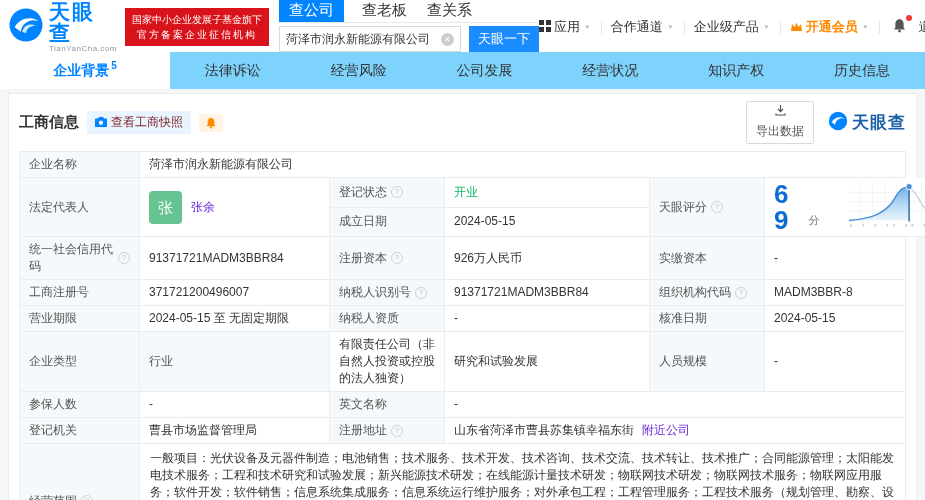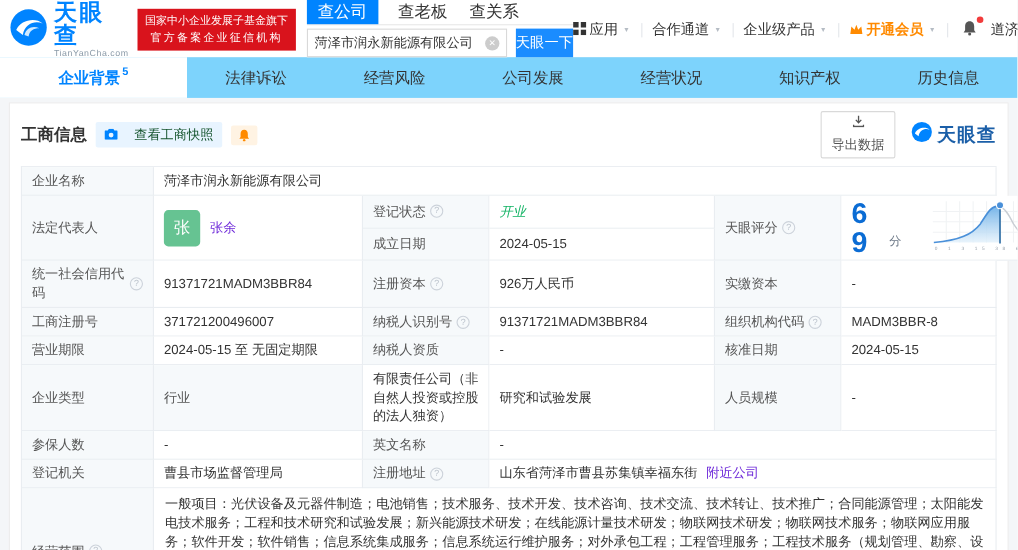--- a/index.html
+++ b/index.html
@@ -26,7 +26,7 @@
   .clear-icon { width:13px; height:13px; border-radius:50%; background:#ccc; color:#fff; font-size:8px;
     line-height:13px; text-align:center; cursor:pointer; flex:0 0 13px; }
   .clear-icon::before { content:"✕"; }
-  .search-btn { width:52px; margin-left:8px; background:#1a8cff; color:#fff; border:none; font-size:13px; cursor:pointer; font-family:inherit; }
+  .search-btn { width:70px; margin-left:8px; background:#1a8cff; color:#fff; border:none; font-size:13px; cursor:pointer; font-family:inherit; }
 
   .top-nav { margin-left:auto; display:flex; align-items:center; gap:9px; font-size:13px; white-space:nowrap; }
   .nav-item { display:flex; align-items:center; gap:3px; cursor:pointer; }

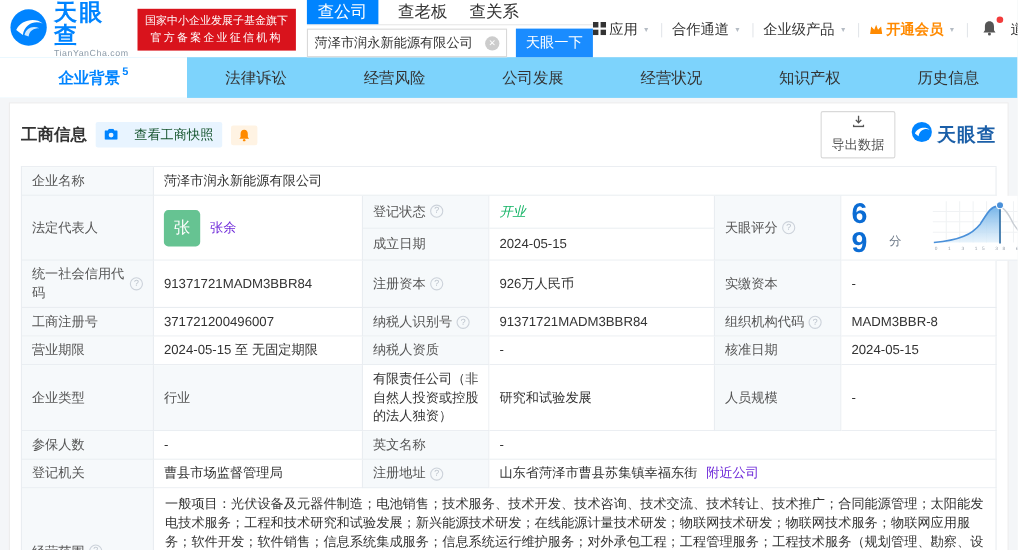--- a/index.html
+++ b/index.html
@@ -48,7 +48,7 @@
   .card { background:#fff; border:1px solid #ececec; padding-bottom:8px; }
   .card-head { display:flex; align-items:center; gap:8px; padding:7px 10px; }
   .section-title { font-size:15px; font-weight:bold; color:#333; }
-  .snapshot-btn { display:flex; align-items:center; gap:15px; background:#e8f4ff; color:#14532d;
+  .snapshot-btn { display:flex; align-items:center; gap:4px; background:#e8f4ff; color:#7f1d1d;
     font-size:12px; padding:3px 8px; border-radius:2px; cursor:pointer; }
   .bell-btn { background:#fff3e3; padding:3px 6px; border-radius:2px; cursor:pointer; display:flex; align-items:center; }
   .spacer { flex:1; }

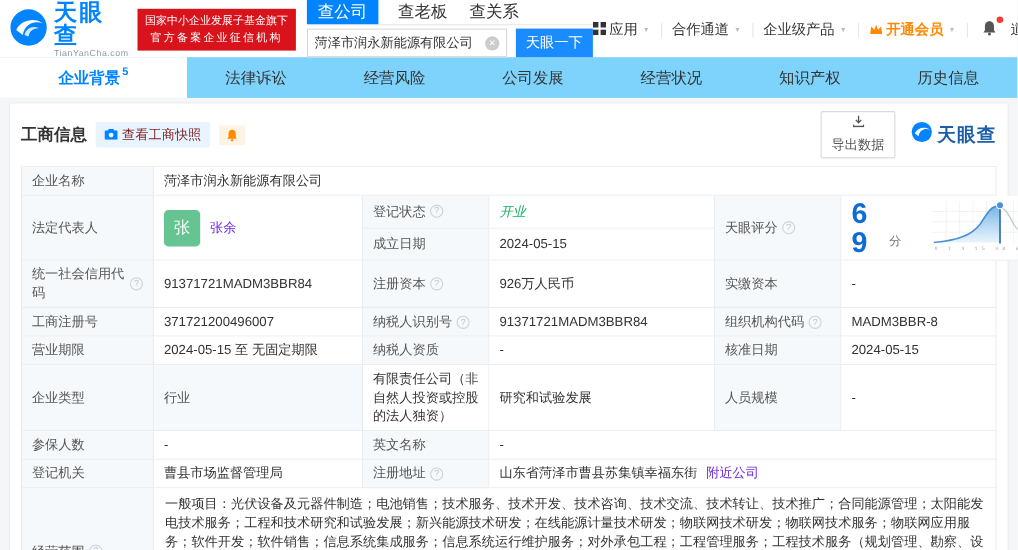--- a/index.html
+++ b/index.html
@@ -68,7 +68,7 @@
   .help::before { content:"?"; }
   .span-rest { grid-column:2 / 7; }
   .span-46 { grid-column:4 / 7; }
-  .green { color:#12b364;font-style:italic; }
+  .green { color:#12b364; }
   .link { color:#6d28d9; cursor:pointer; text-decoration:none; }
   .mid-stack { grid-column:3 / 5; display:grid; grid-template-columns:115px 1fr; grid-auto-rows:1fr; }
   .legal-val { gap:9px; }

